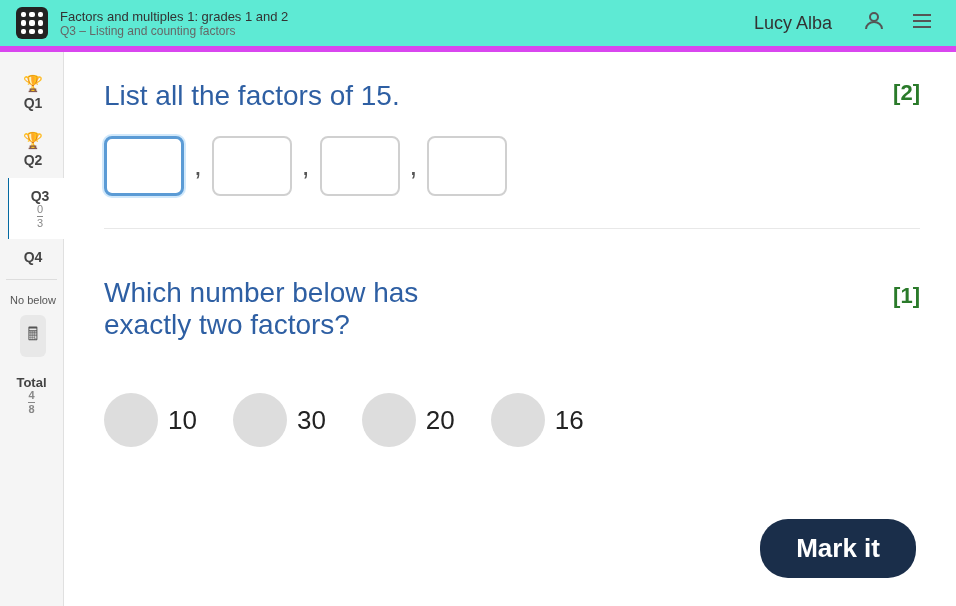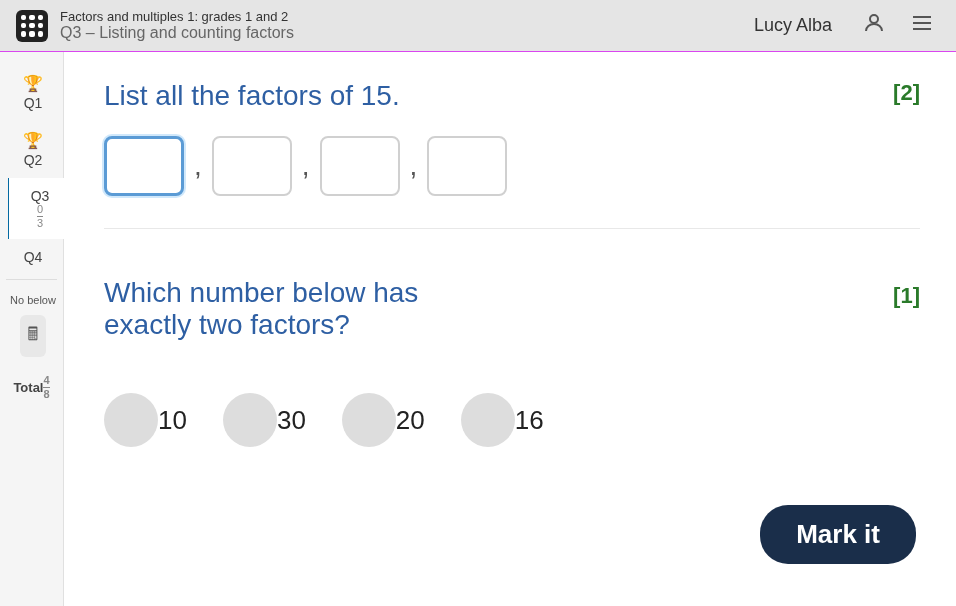--- a/index.html
+++ b/index.html
@@ -7,8 +7,8 @@
 
     
     .header {
-      background: #e5e5e5;
-      border-bottom: 1px solid #d946ef;
+      background: #5eead4;
+      border-bottom: 6px solid #d946ef;
       display: flex;
       align-items: center;
       padding: 0 16px;

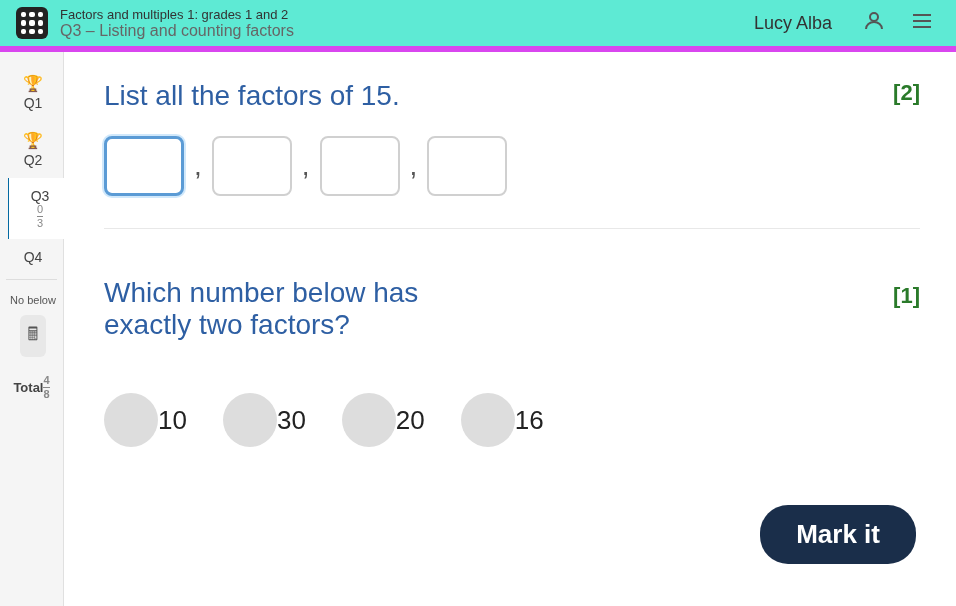--- a/index.html
+++ b/index.html
@@ -40,7 +40,7 @@
       font-weight: 500;
     }
     .header-title-sub {
-      font-size: 16px;
+      font-size: 12px;
       color: #666;
     }
     .header-user {

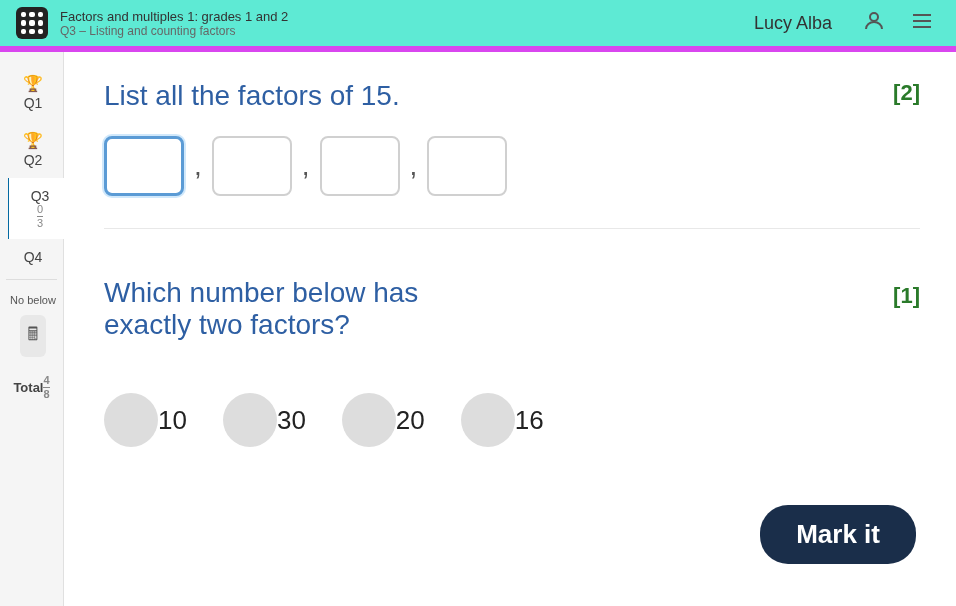--- a/index.html
+++ b/index.html
@@ -93,7 +93,7 @@
       margin-left: 16px;
     }
     .sidebar-item-label {
-      font-weight: 400;
+      font-weight: 700;
       font-size: 14px;
     }
     .sidebar-item-score {

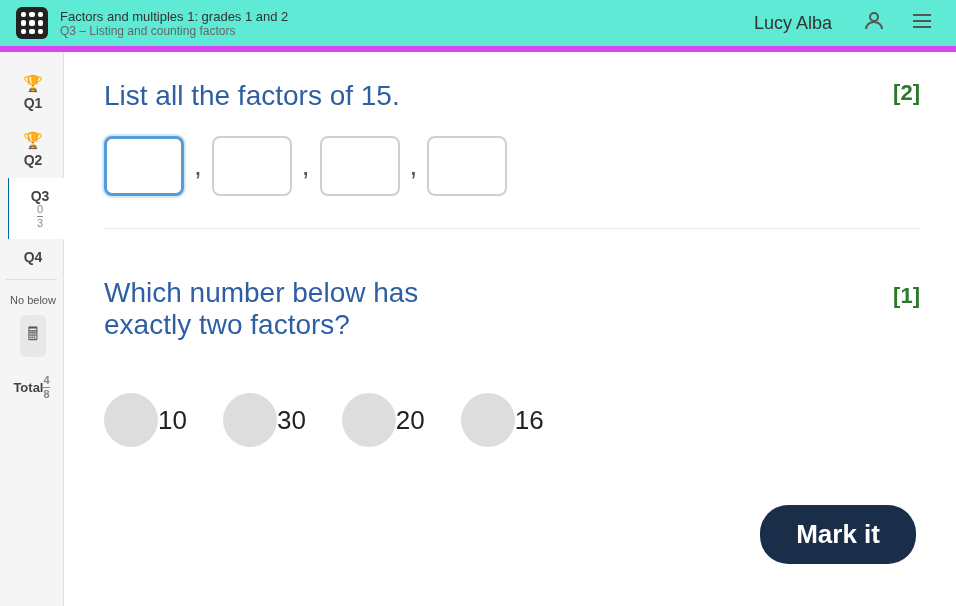--- a/index.html
+++ b/index.html
@@ -130,7 +130,7 @@
     }
     .sidebar-total {
       display: flex;
-      flex-direction: row;
+      flex-direction: column;
       align-items: center;
       font-size: 13px;
       font-weight: 600;

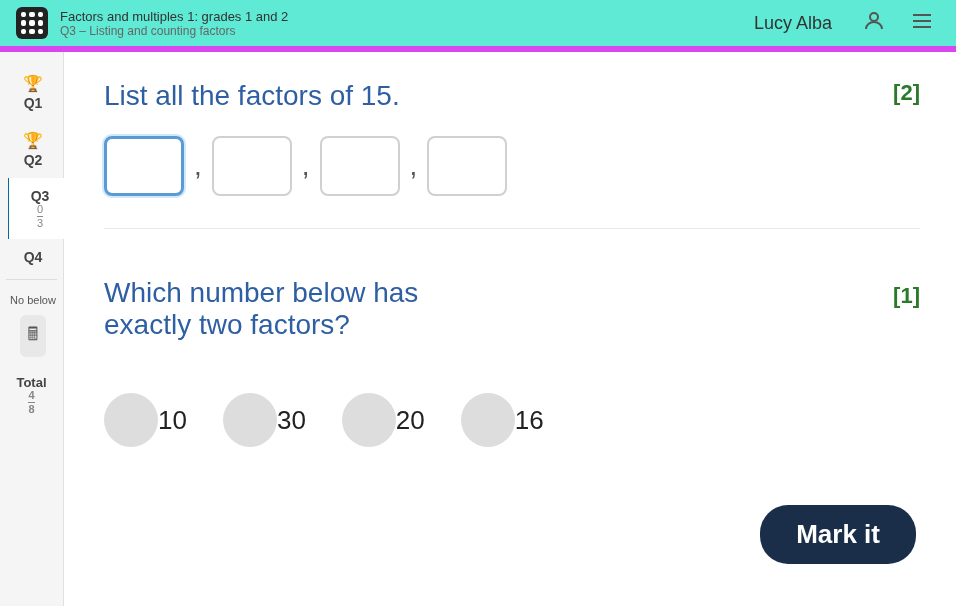--- a/index.html
+++ b/index.html
@@ -217,6 +217,7 @@
     .radio-option {
       display: flex;
       align-items: center;
+      gap: 10px;
       cursor: pointer;
       text-align: right;
     }

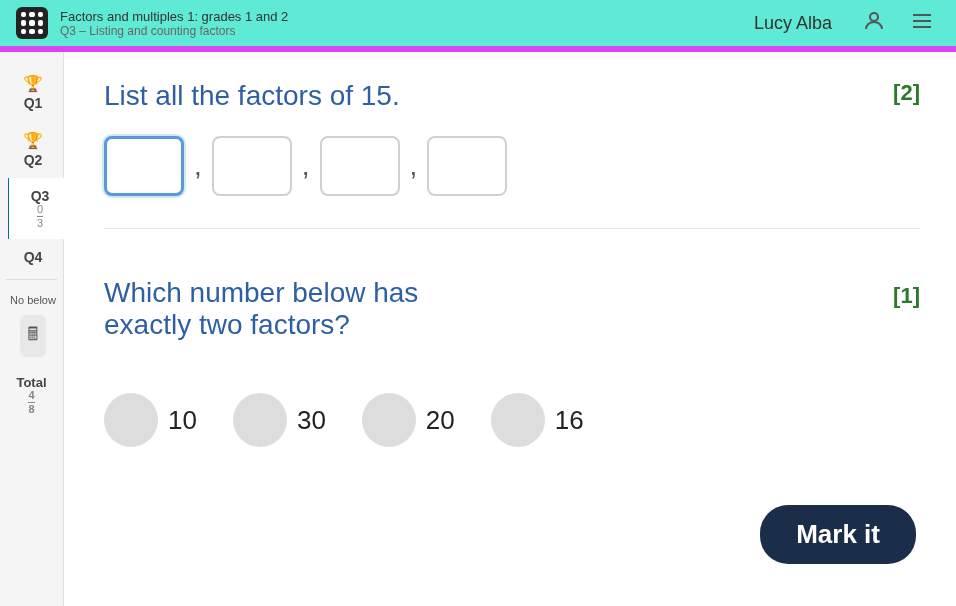--- a/index.html
+++ b/index.html
@@ -238,7 +238,7 @@
     
     .mark-it-container {
       position: absolute;
-      bottom: 42px;
+      bottom: 28px;
       right: 40px;
     }
     .mark-it-btn {

